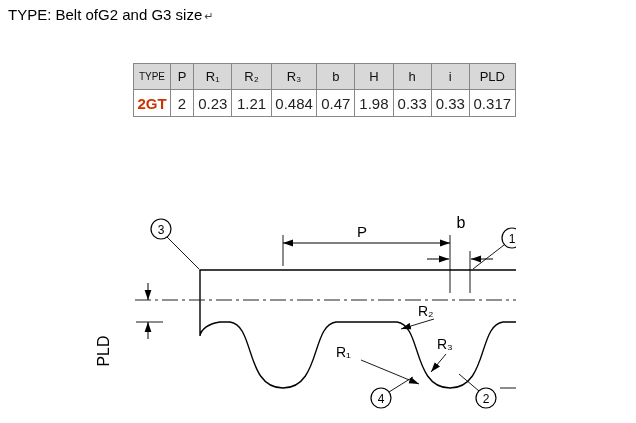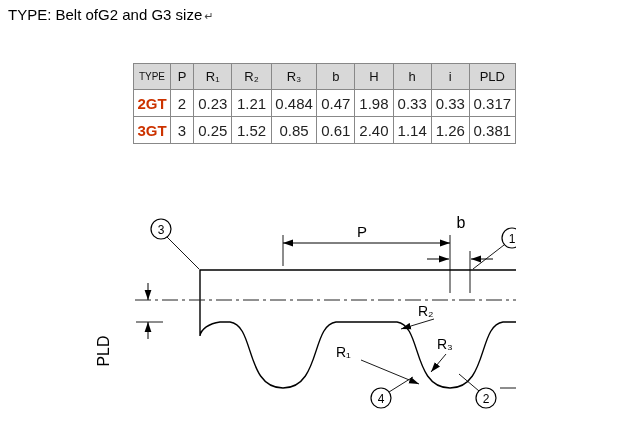--- a/index.html
+++ b/index.html
@@ -66,18 +66,6 @@
           <td>0.33</td>
           <td>0.33</td>
           <td>0.317</td>
-        </tr>
-        <tr>
-          <td class="type-cell">3GT</td>
-          <td>3</td>
-          <td>0.25</td>
-          <td>1.52</td>
-          <td>0.85</td>
-          <td>0.61</td>
-          <td>2.40</td>
-          <td>1.14</td>
-          <td>1.26</td>
-          <td>0.381</td>
         </tr>
       </tbody>
   </table>

